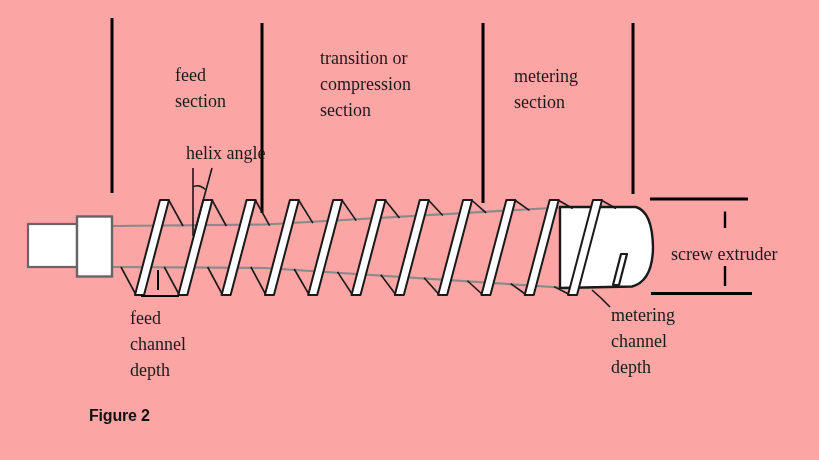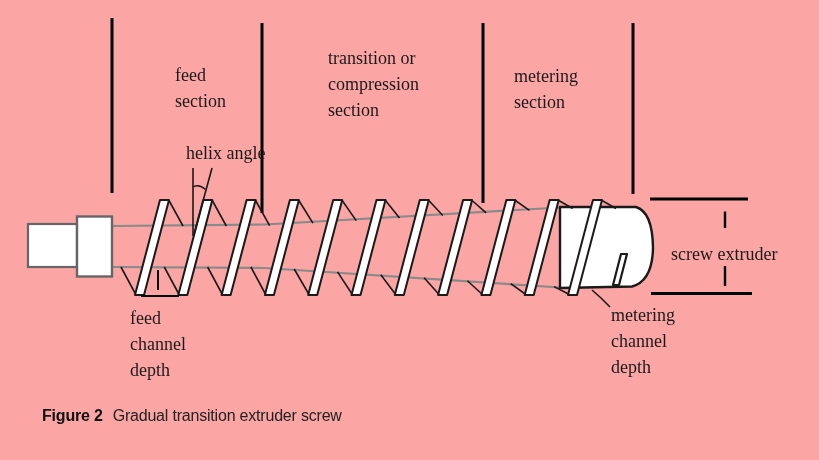--- a/index.html
+++ b/index.html
@@ -94,7 +94,7 @@
     <span>section</span>
   </div>
 
-  <div class="lbl" style="left:328px;top:45px;">
+  <div class="lbl" style="left:320px;top:45px;">
     <span>transition or</span>
     <span>compression</span>
     <span>section</span>

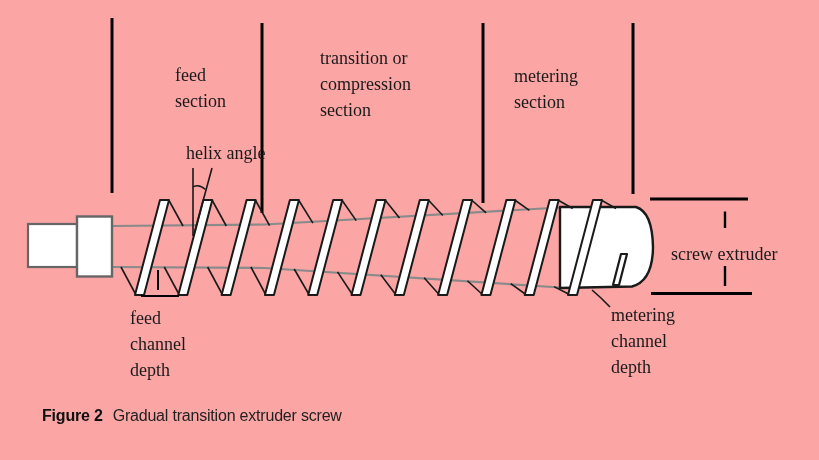--- a/index.html
+++ b/index.html
@@ -11,7 +11,7 @@
   .caption{position:absolute;left:42px;top:407px;font-family:"Liberation Sans", sans-serif;
            font-size:16px;color:#222;display:flex;gap:10px;white-space:nowrap;
            letter-spacing:-0.2px;}
-  .caption strong{font-weight:bold;color:#111;}
+  .caption strong{font-weight:bold;color:#111;margin-left:47px;}
 </style>
 </head>
 <body>

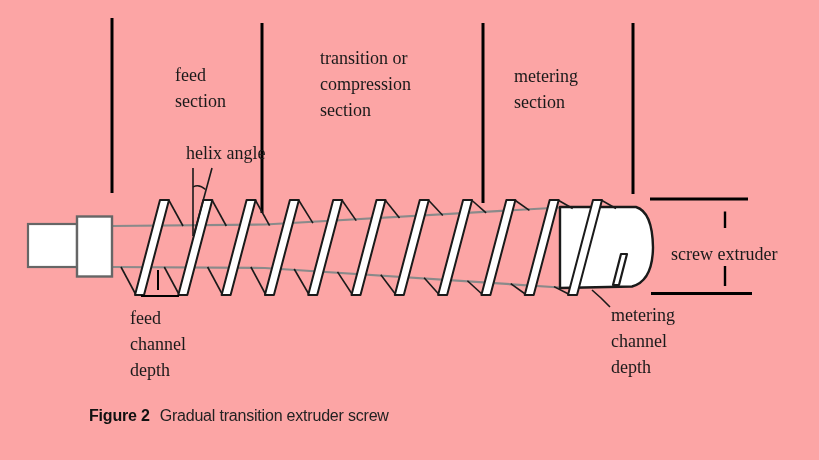--- a/index.html
+++ b/index.html
@@ -127,7 +127,6 @@
 
   <div class="caption">
     <strong>Figure 2</strong>
-    <span>Gradual transition extruder screw</span>
   </div>
 
 </div>

